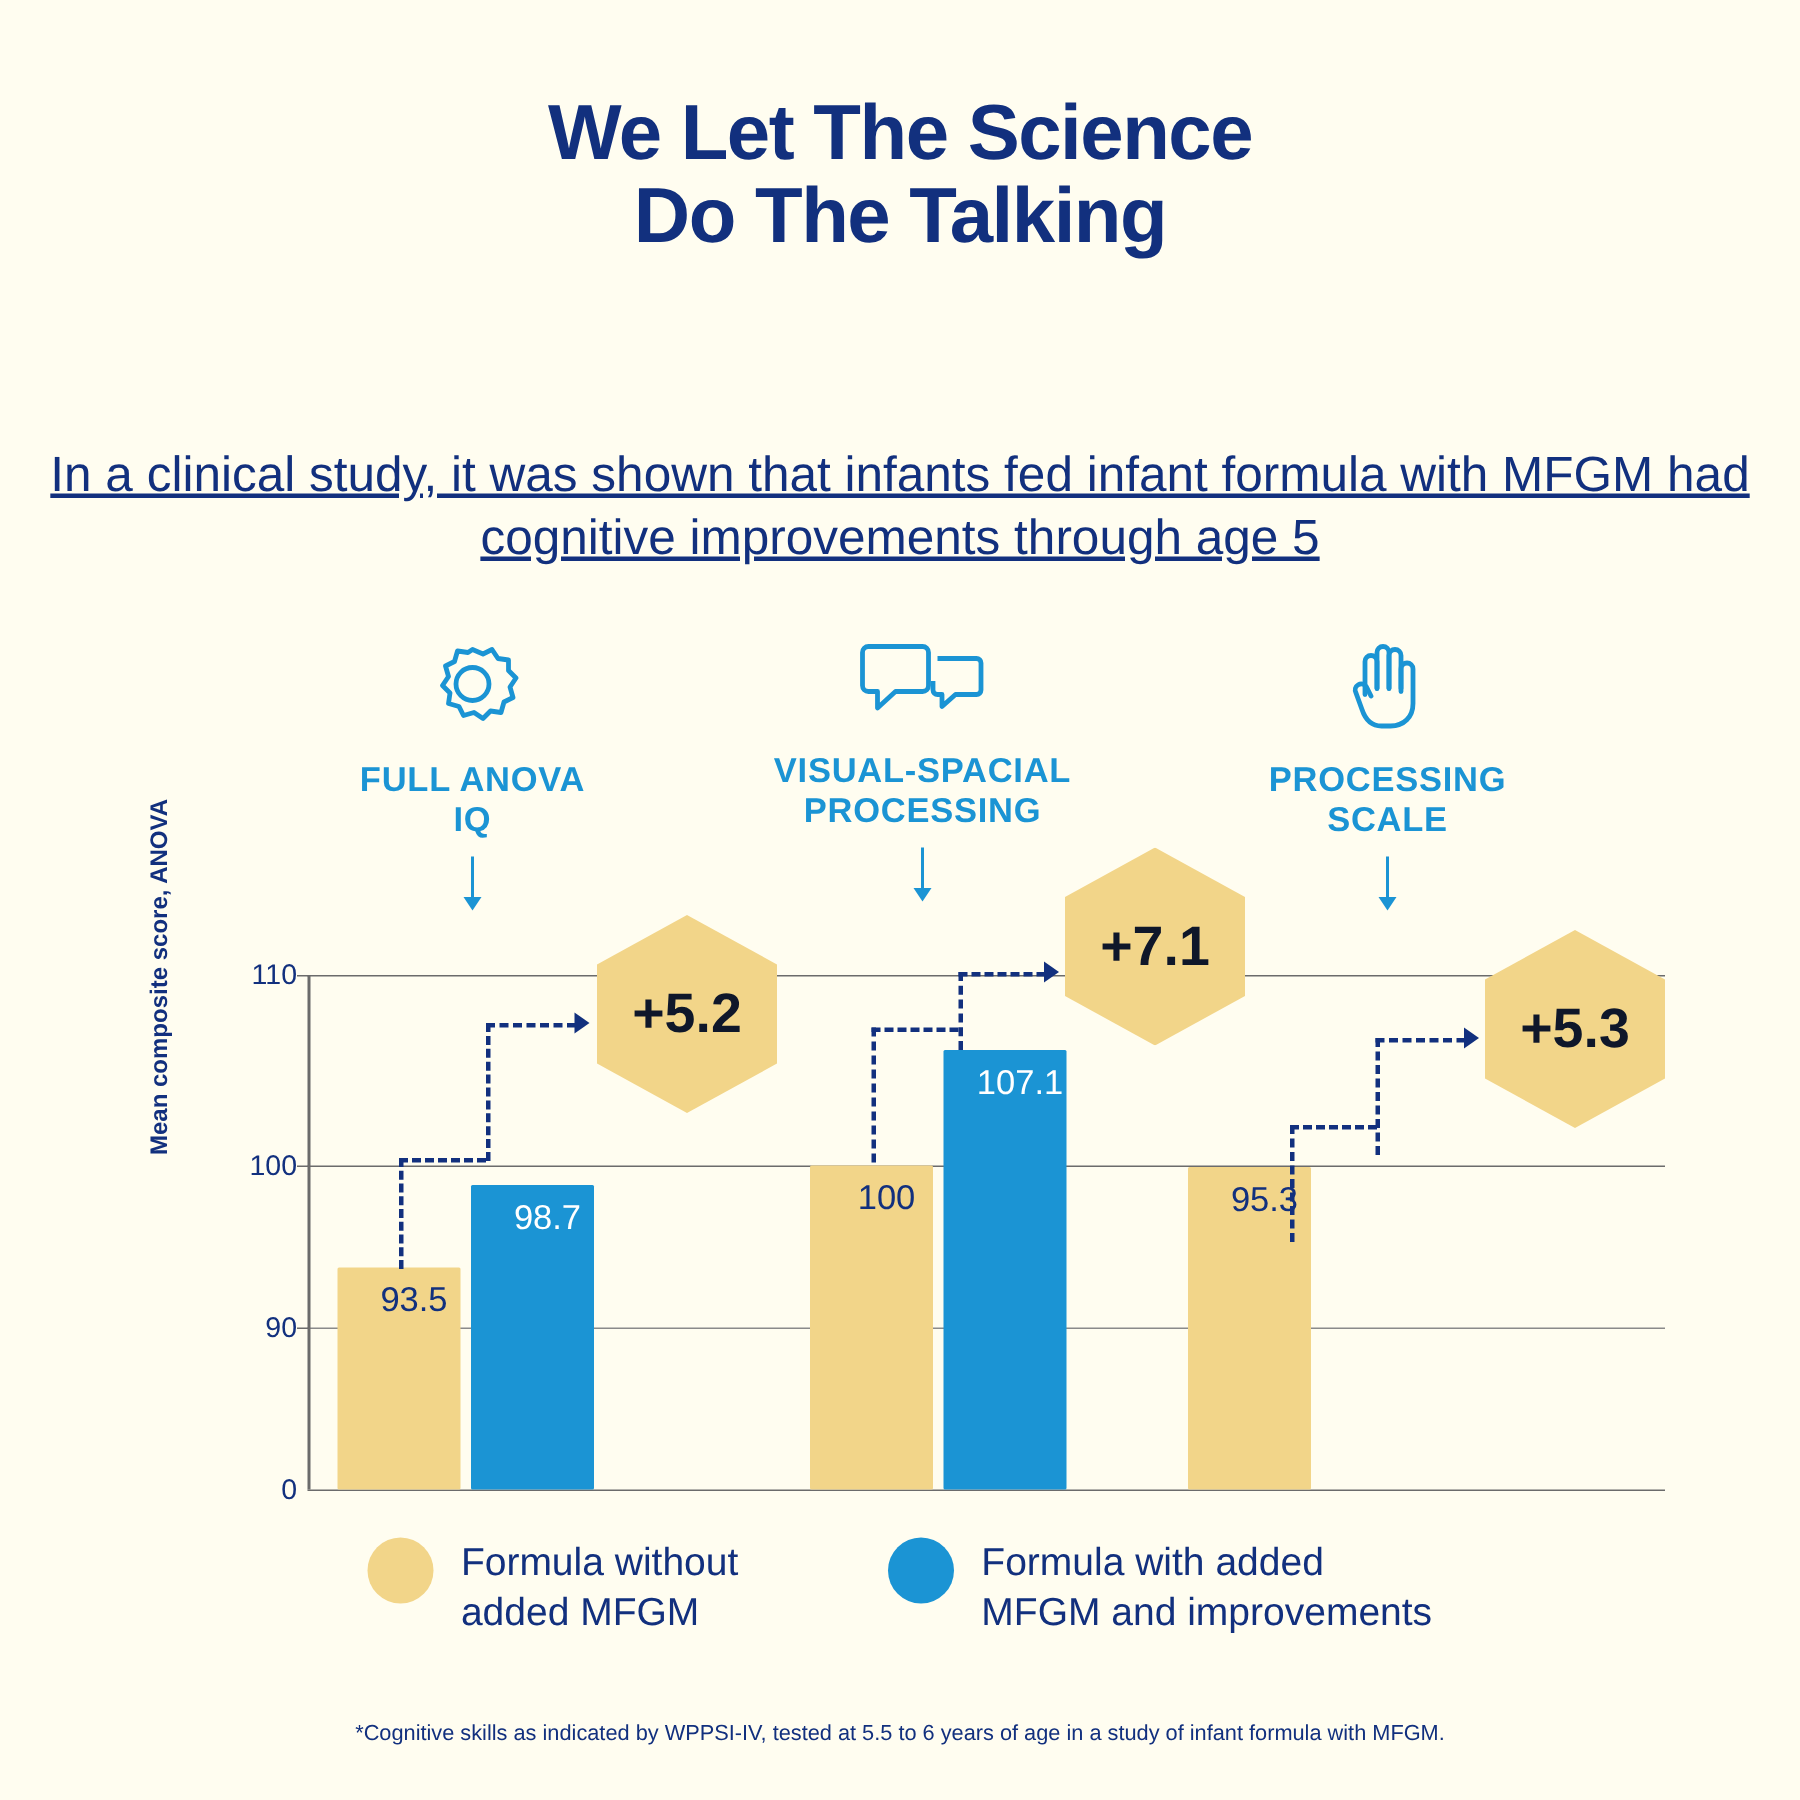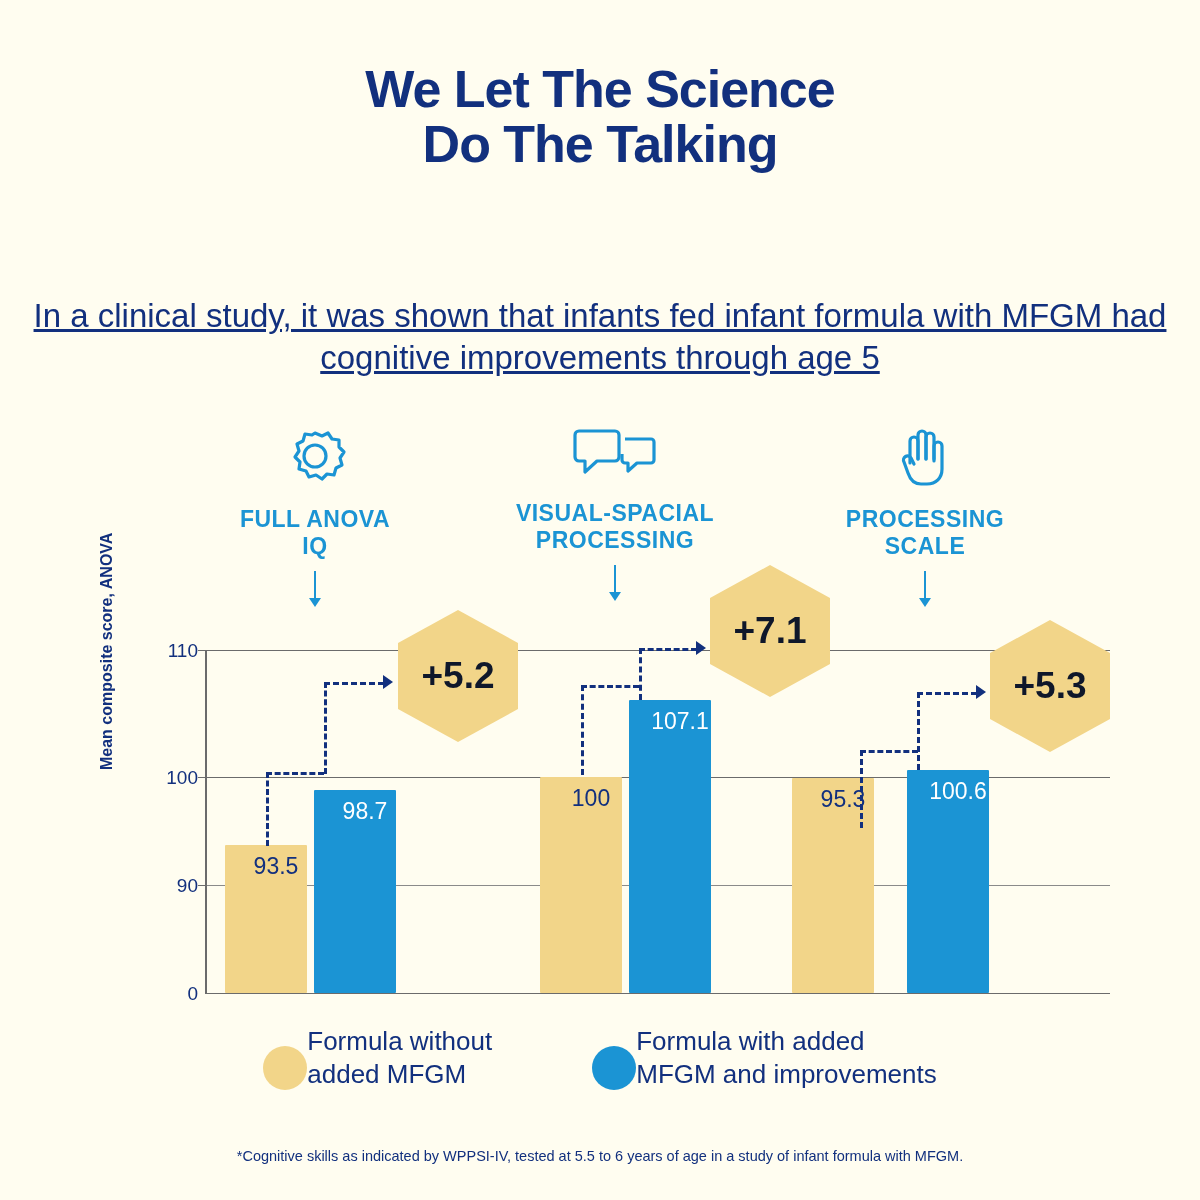--- a/index.html
+++ b/index.html
@@ -268,9 +268,6 @@
     <div class="bar beige" style="left:692px; height:215px;">
       <span class="val">95.3</span>
     </div>
-    <div class="bar blue" style="left:807px; height:223px;">
-      <span class="val">100.6</span>
-    </div>
 
     <div class="dash v" style="left:166px; top:152px; height:74px;"></div>
     <div class="dash h" style="left:166px; top:152px; width:58px;"></div>

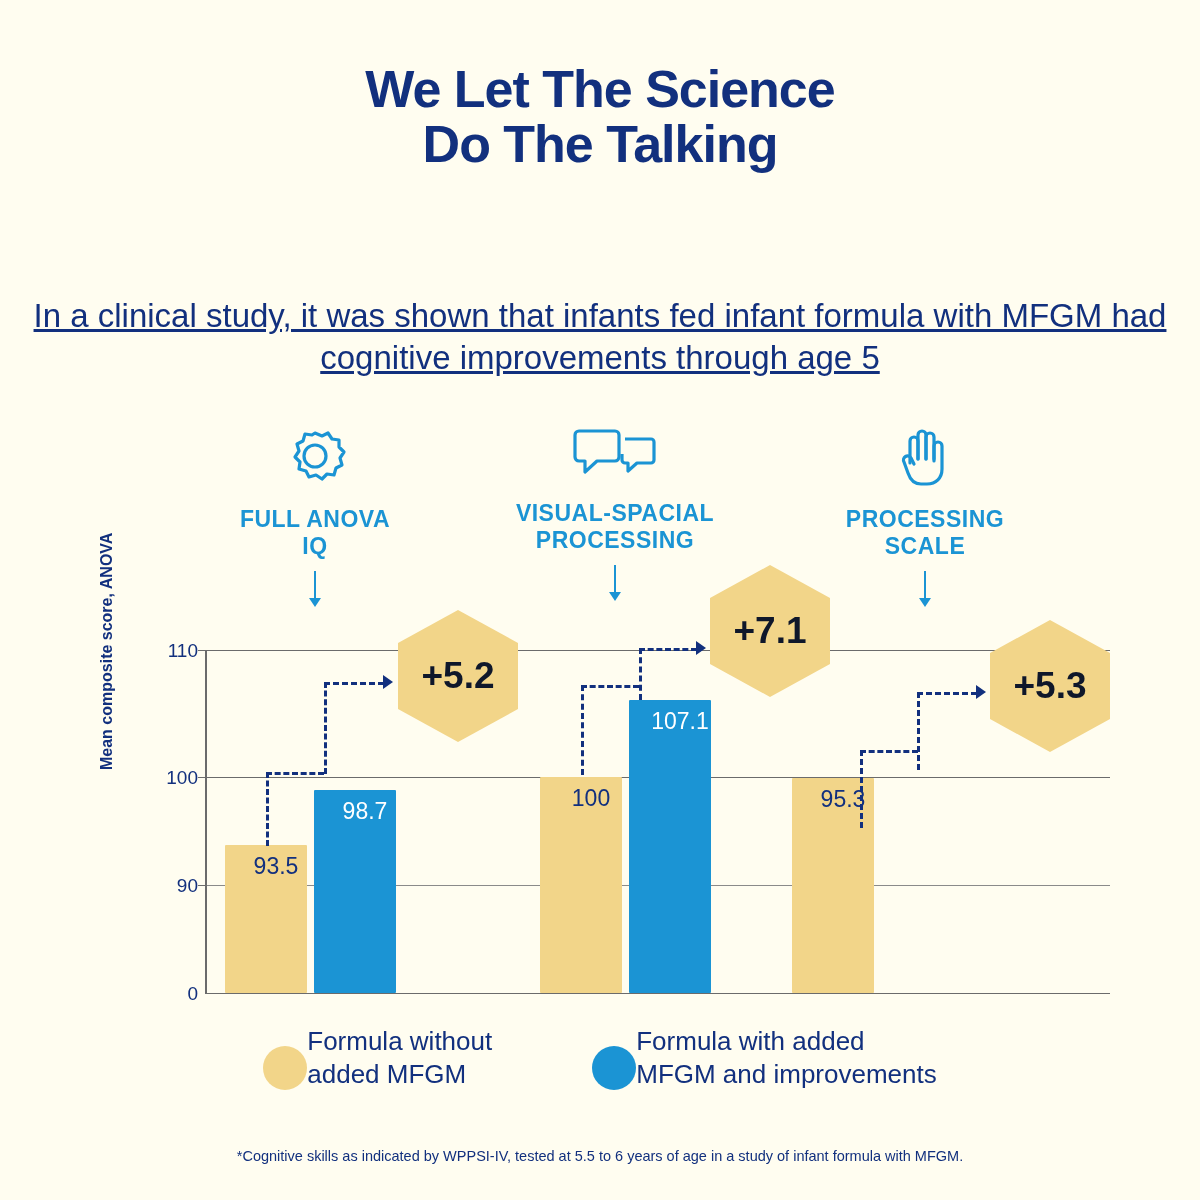--- a/index.html
+++ b/index.html
@@ -162,7 +162,7 @@
     display: flex; justify-content: center; gap: 100px;
   }
   .leg {
-    display: flex; align-items: flex-end; 
+    display: flex; align-items: flex-start; gap: 18px;
     color: #12307e; font-size: 26px; line-height: 1.25;
   }
   .swatch { width: 44px; height: 44px; border-radius: 50%; flex: 0 0 auto; }

